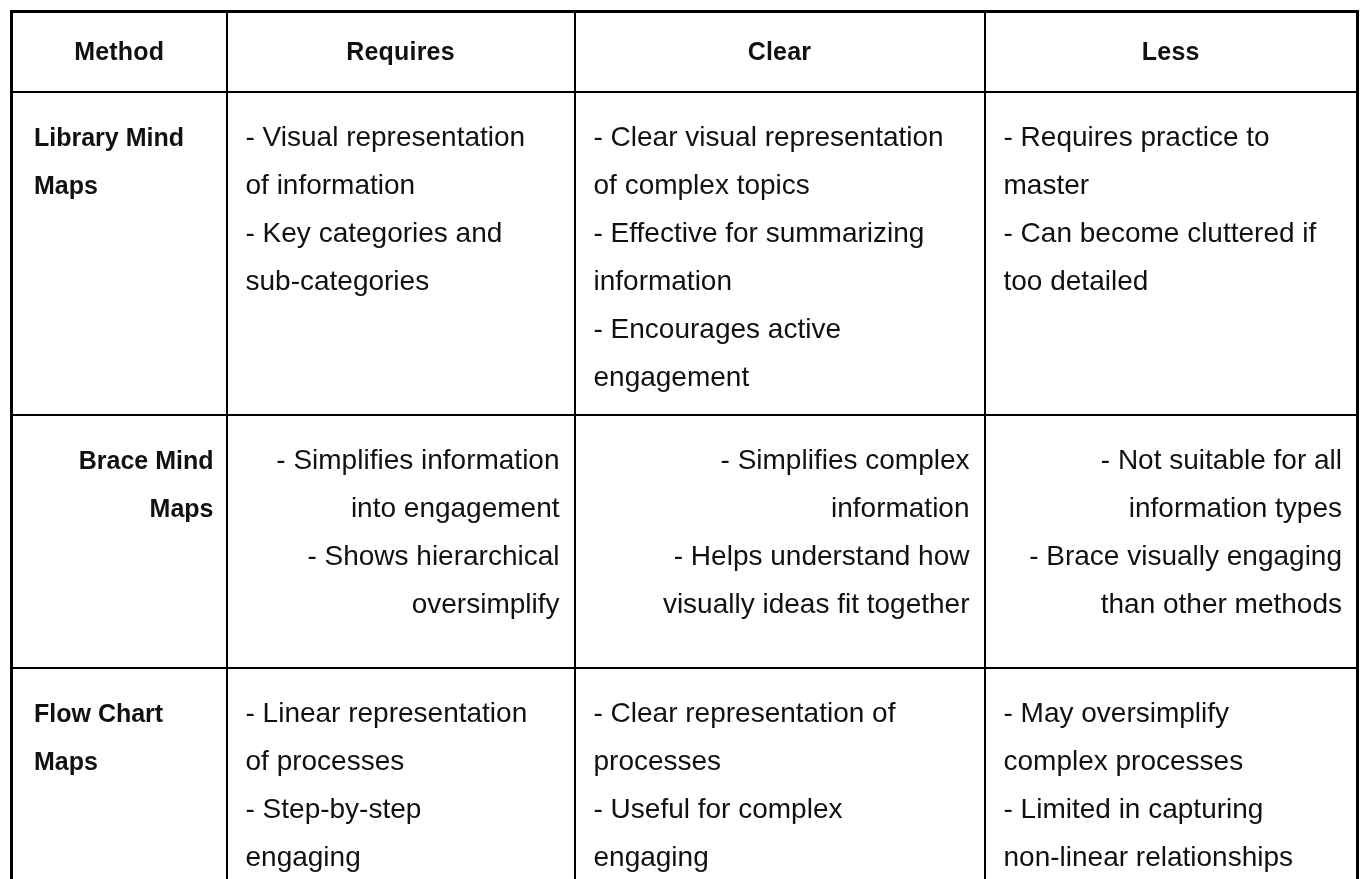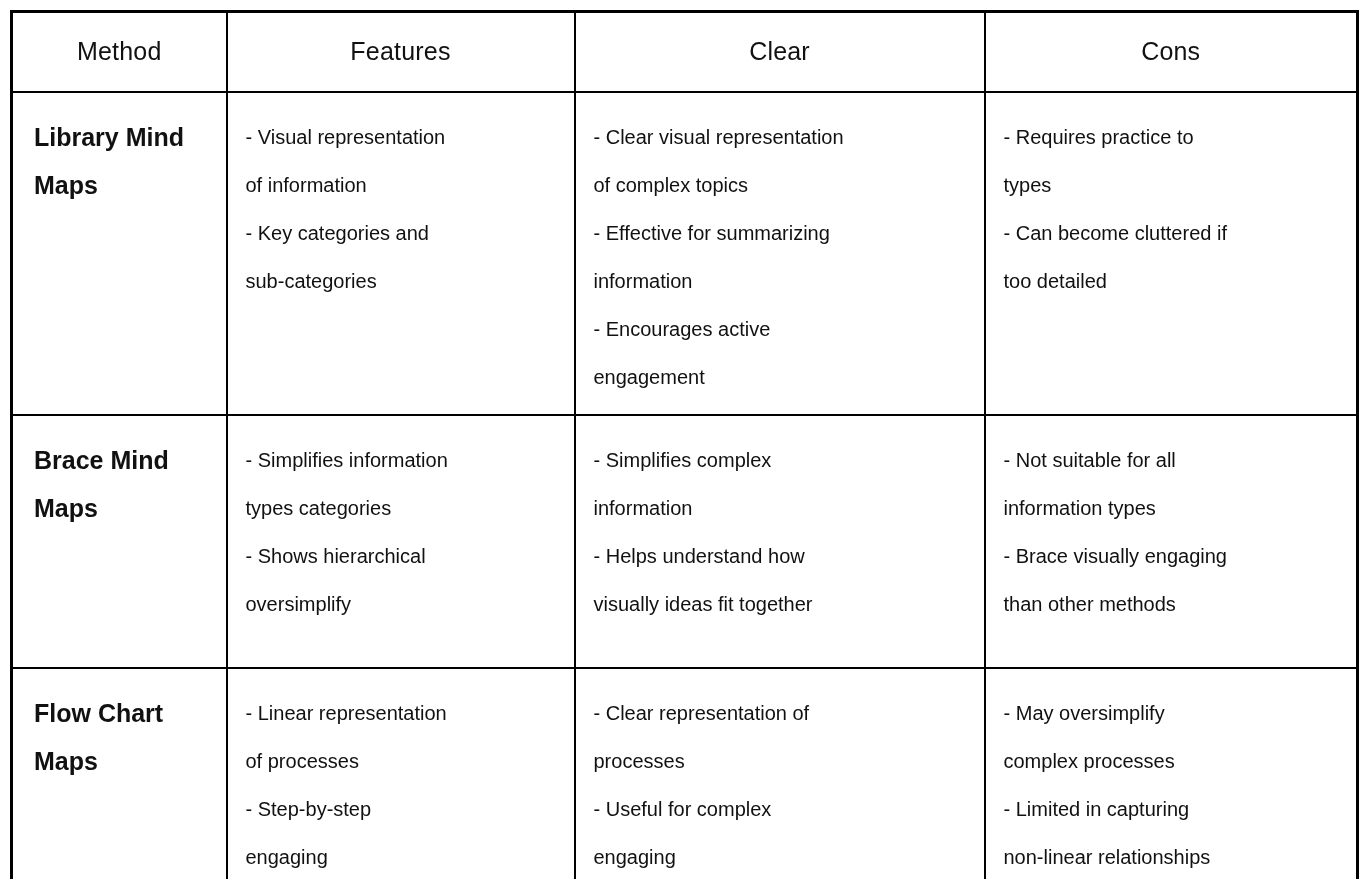--- a/index.html
+++ b/index.html
@@ -35,7 +35,7 @@
   tr.row-3 { height: 223px; }
   th.col-header {
     font-size: 25px;
-    font-weight: 400;
+    font-weight: 700;
     text-align: center;
     vertical-align: middle;
     border-bottom-width: 3px;

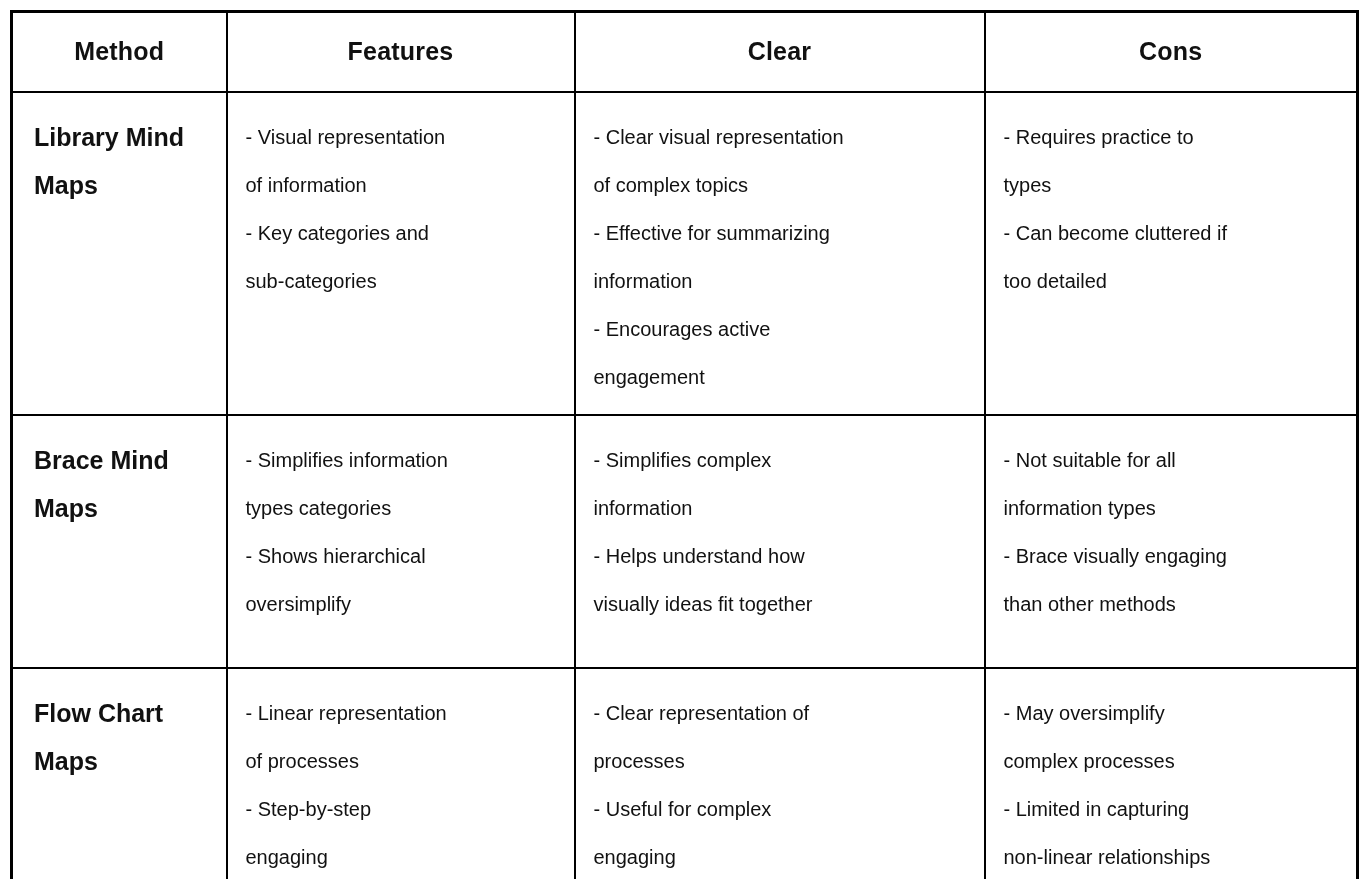--- a/index.html
+++ b/index.html
@@ -71,7 +71,7 @@
     <thead>
       <tr class="header-row">
         <th class="col-header">Method</th>
-        <th class="col-header">Features</th>
+        <th class="col-header">Requires</th>
         <th class="col-header">Clear</th>
         <th class="col-header">Cons</th>
       </tr>

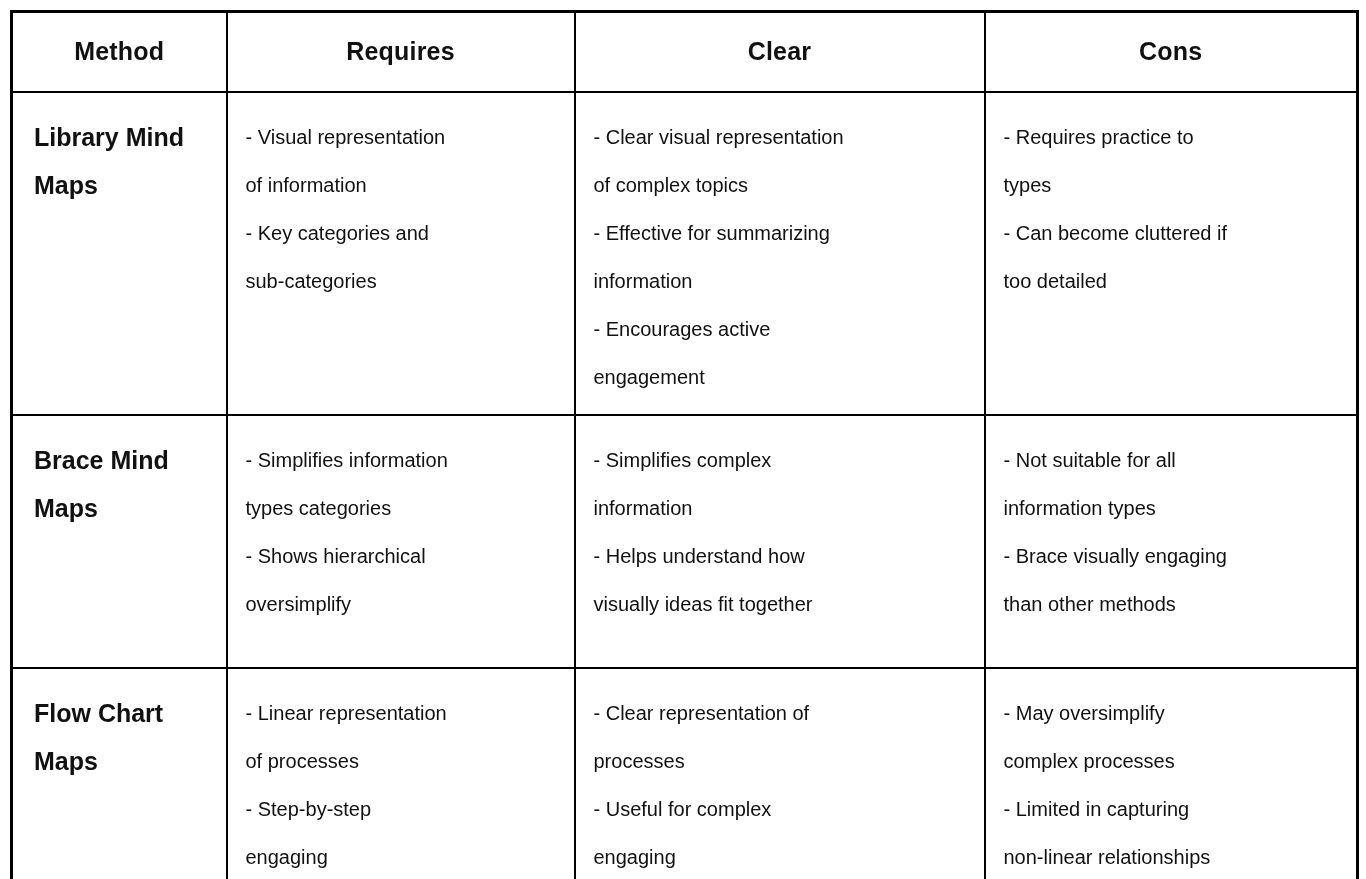--- a/index.html
+++ b/index.html
@@ -73,7 +73,7 @@
         <th class="col-header">Method</th>
         <th class="col-header">Requires</th>
         <th class="col-header">Clear</th>
-        <th class="col-header">Cons</th>
+        <th class="col-header">Less</th>
       </tr>
     </thead>
     <tbody>

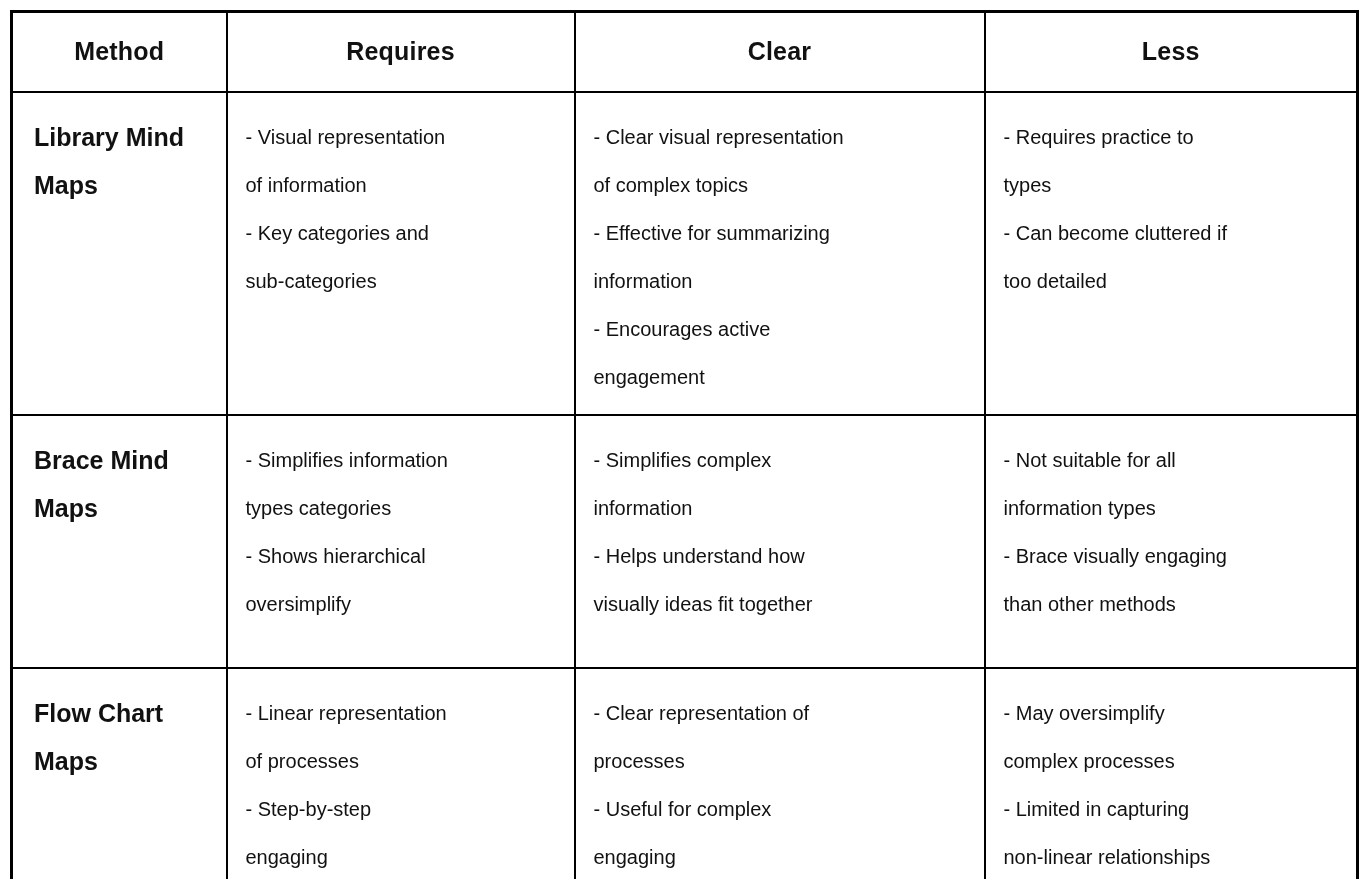--- a/index.html
+++ b/index.html
@@ -44,7 +44,7 @@
   td.cell {
     vertical-align: top;
     padding: 20px 14px 12px 18px;
-    font-size: 20px;
+    font-size: 28px;
     line-height: 48px;
   }
   td.method-cell {

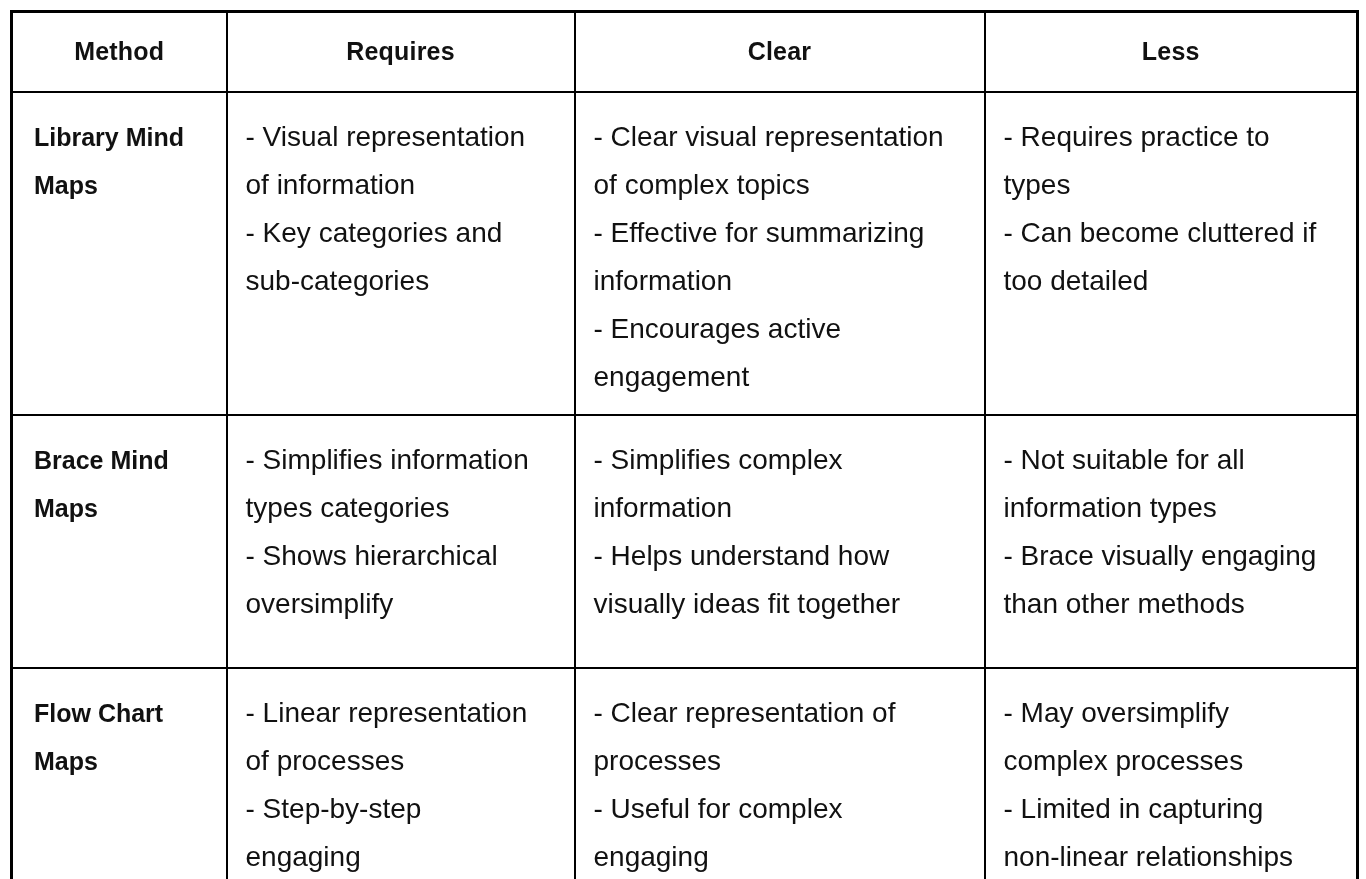--- a/index.html
+++ b/index.html
@@ -95,7 +95,7 @@
           </td>
         <td class="cell">
             <div class="bullet">- Requires practice to
-types</div>
+master</div>
             <div class="bullet">- Can become cluttered if
 too detailed</div>
           </td>

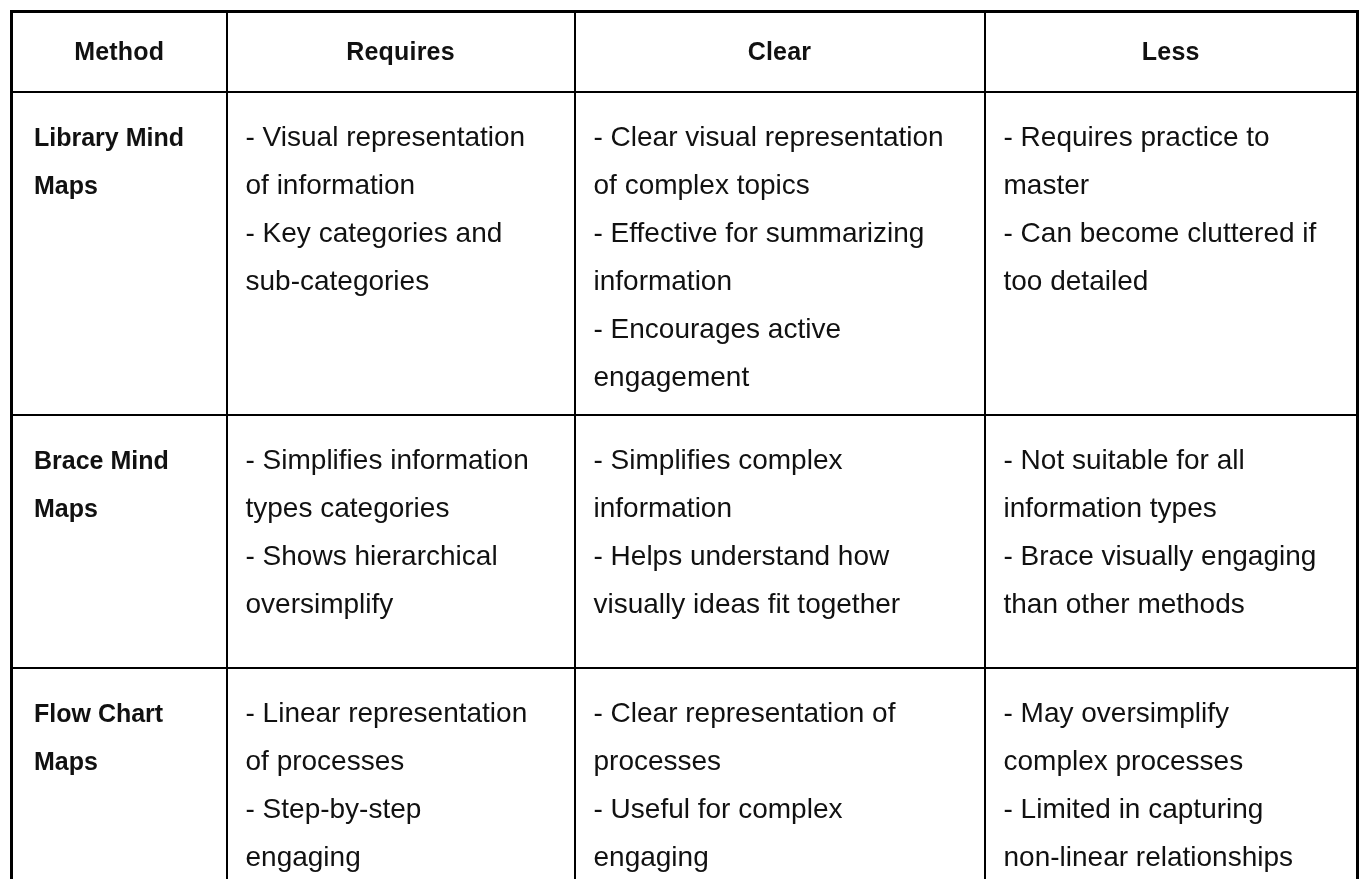--- a/index.html
+++ b/index.html
@@ -31,7 +31,7 @@
   }
   tr.header-row { height: 80px; }
   tr.row-1 { height: 323px; }
-  tr.row-2 { height: 253px; }
+  tr.row-2 { height: 253px; text-align: right; }
   tr.row-3 { height: 223px; }
   th.col-header {
     font-size: 25px;

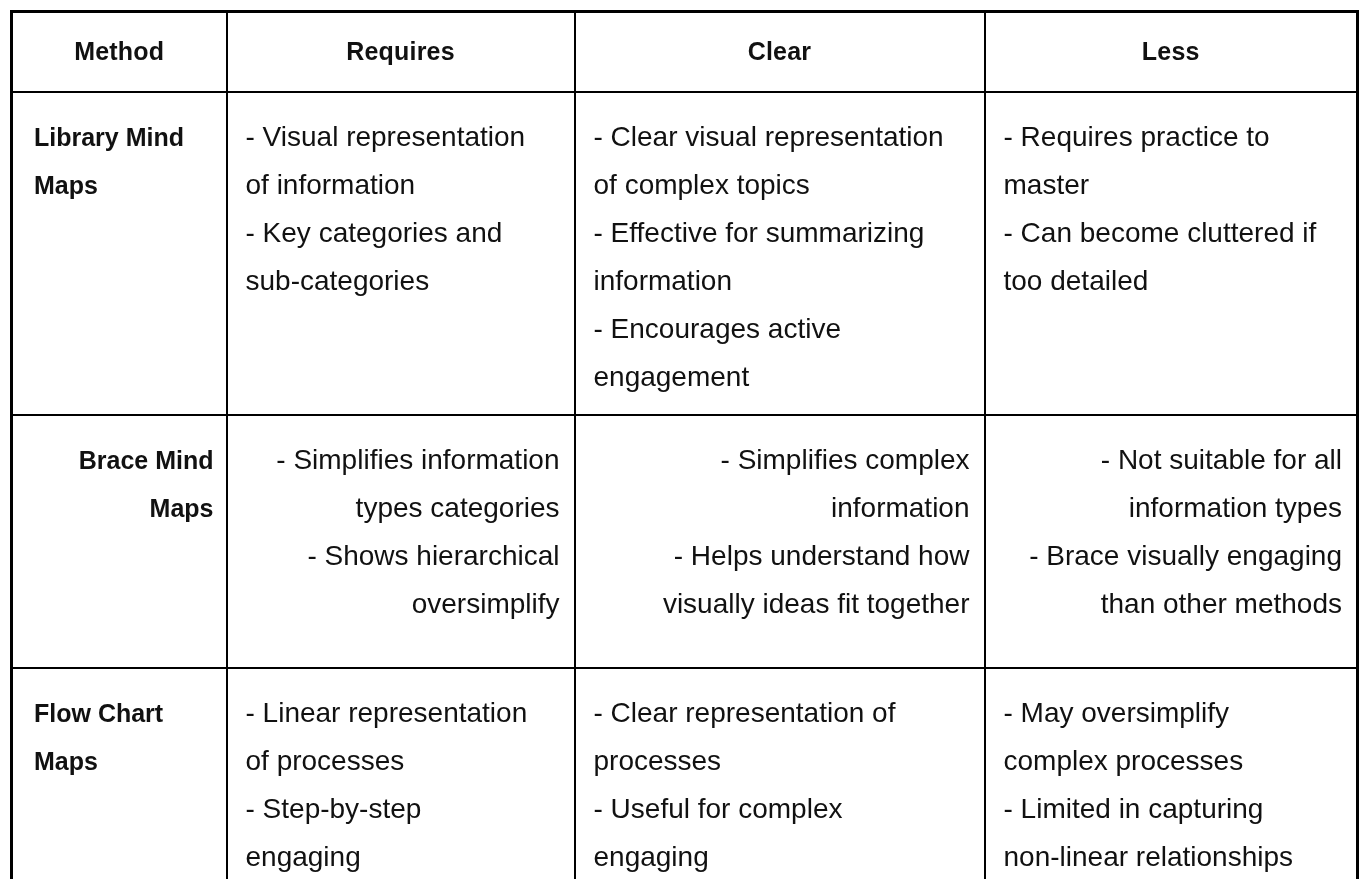--- a/index.html
+++ b/index.html
@@ -104,7 +104,7 @@
         <td class="cell method-cell">Brace Mind Maps</td>
         <td class="cell">
             <div class="bullet">- Simplifies information
-types categories</div>
+into engagement</div>
             <div class="bullet">- Shows hierarchical
 oversimplify</div>
           </td>

